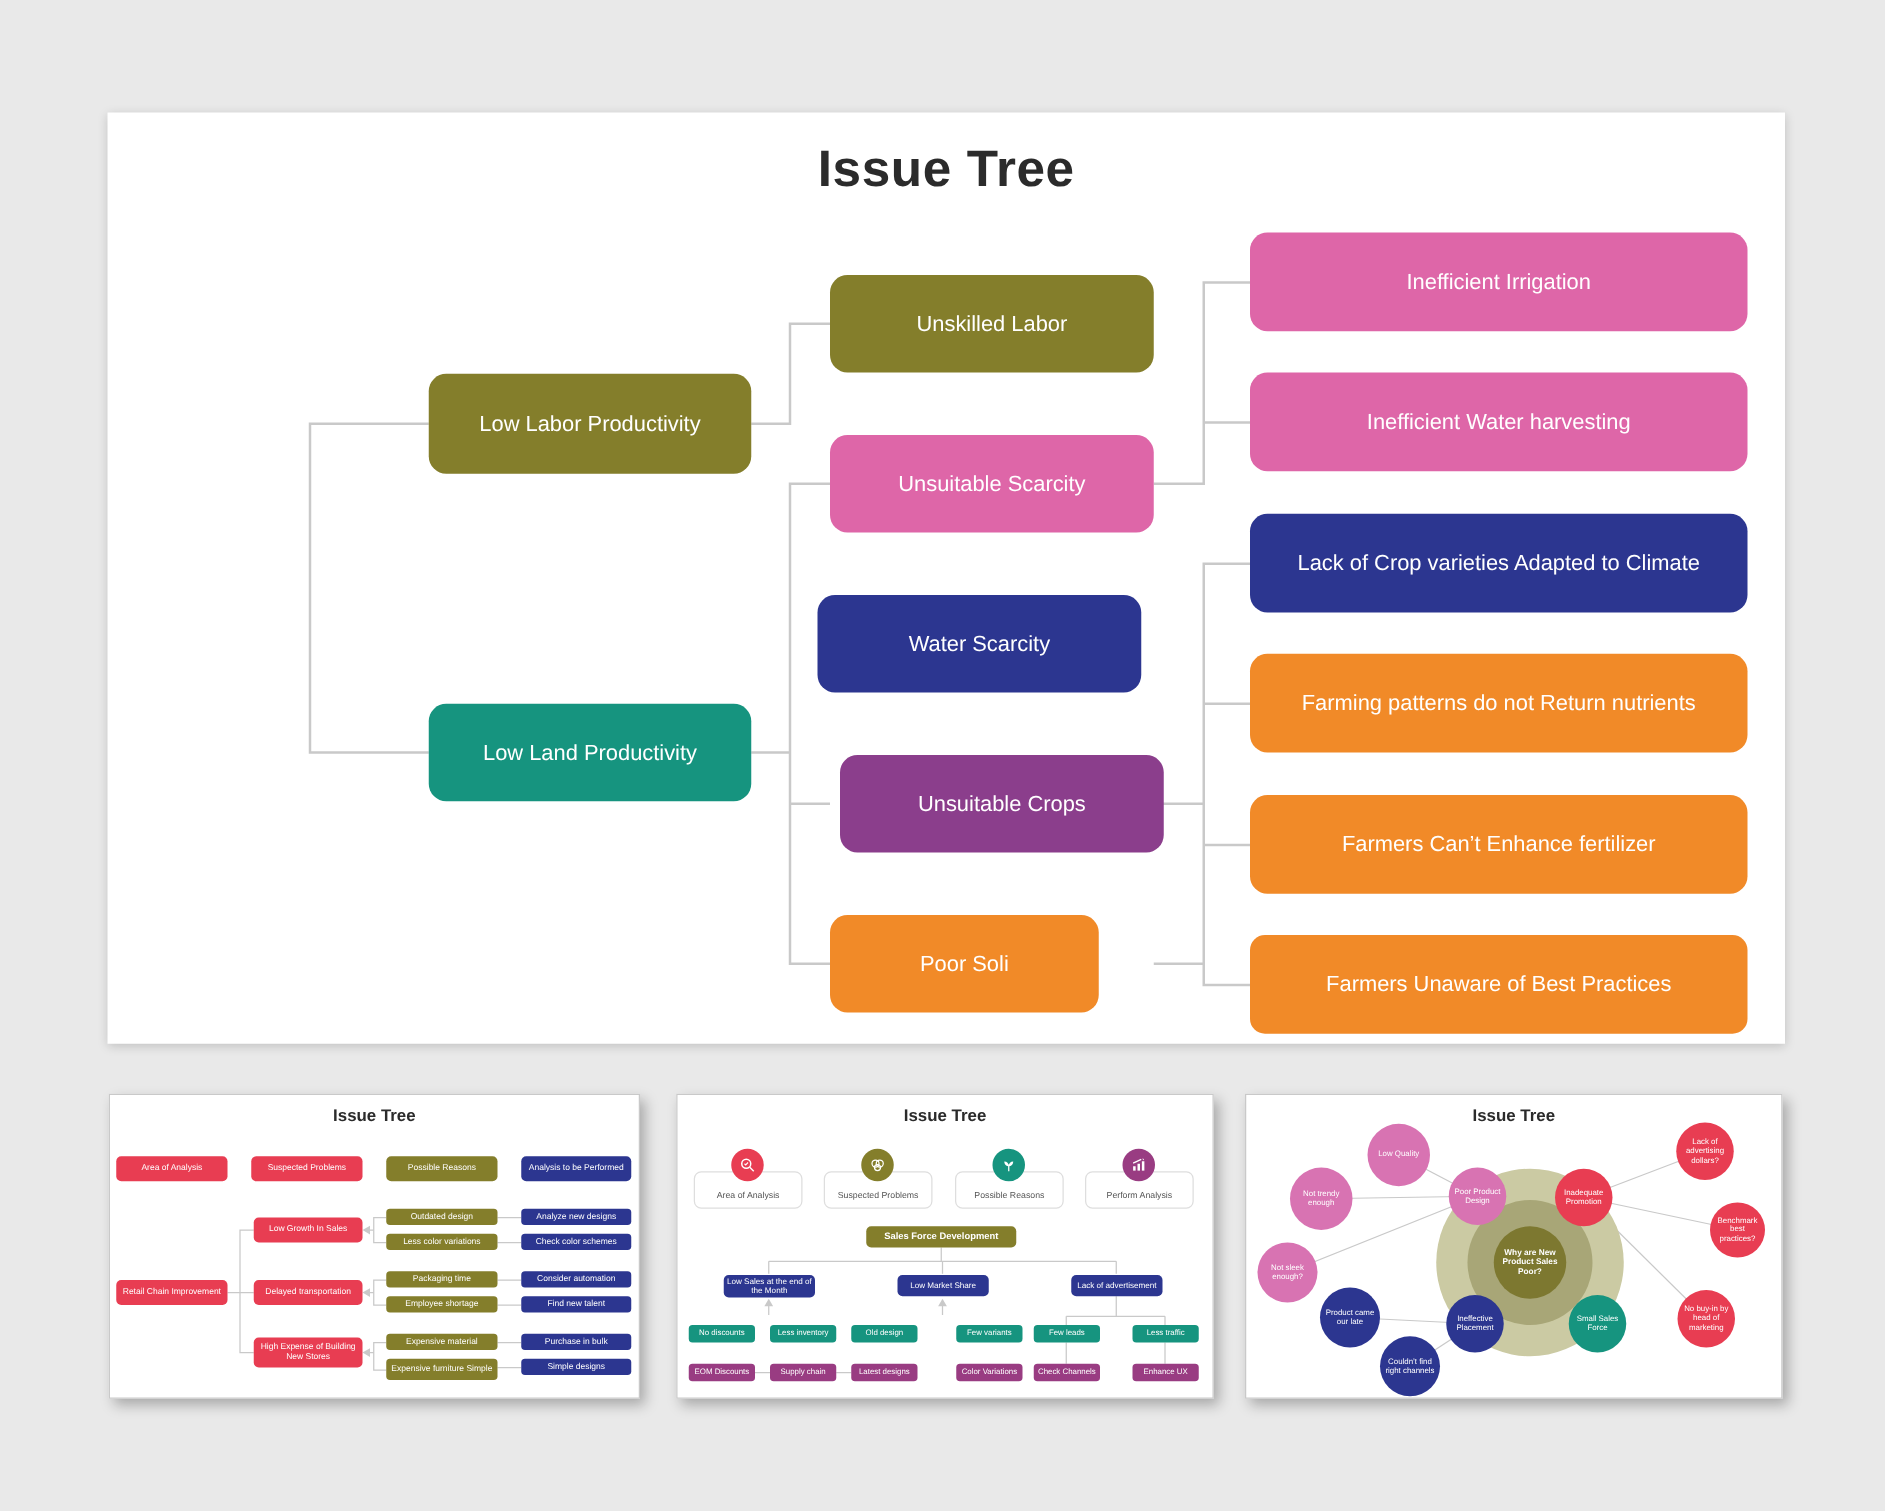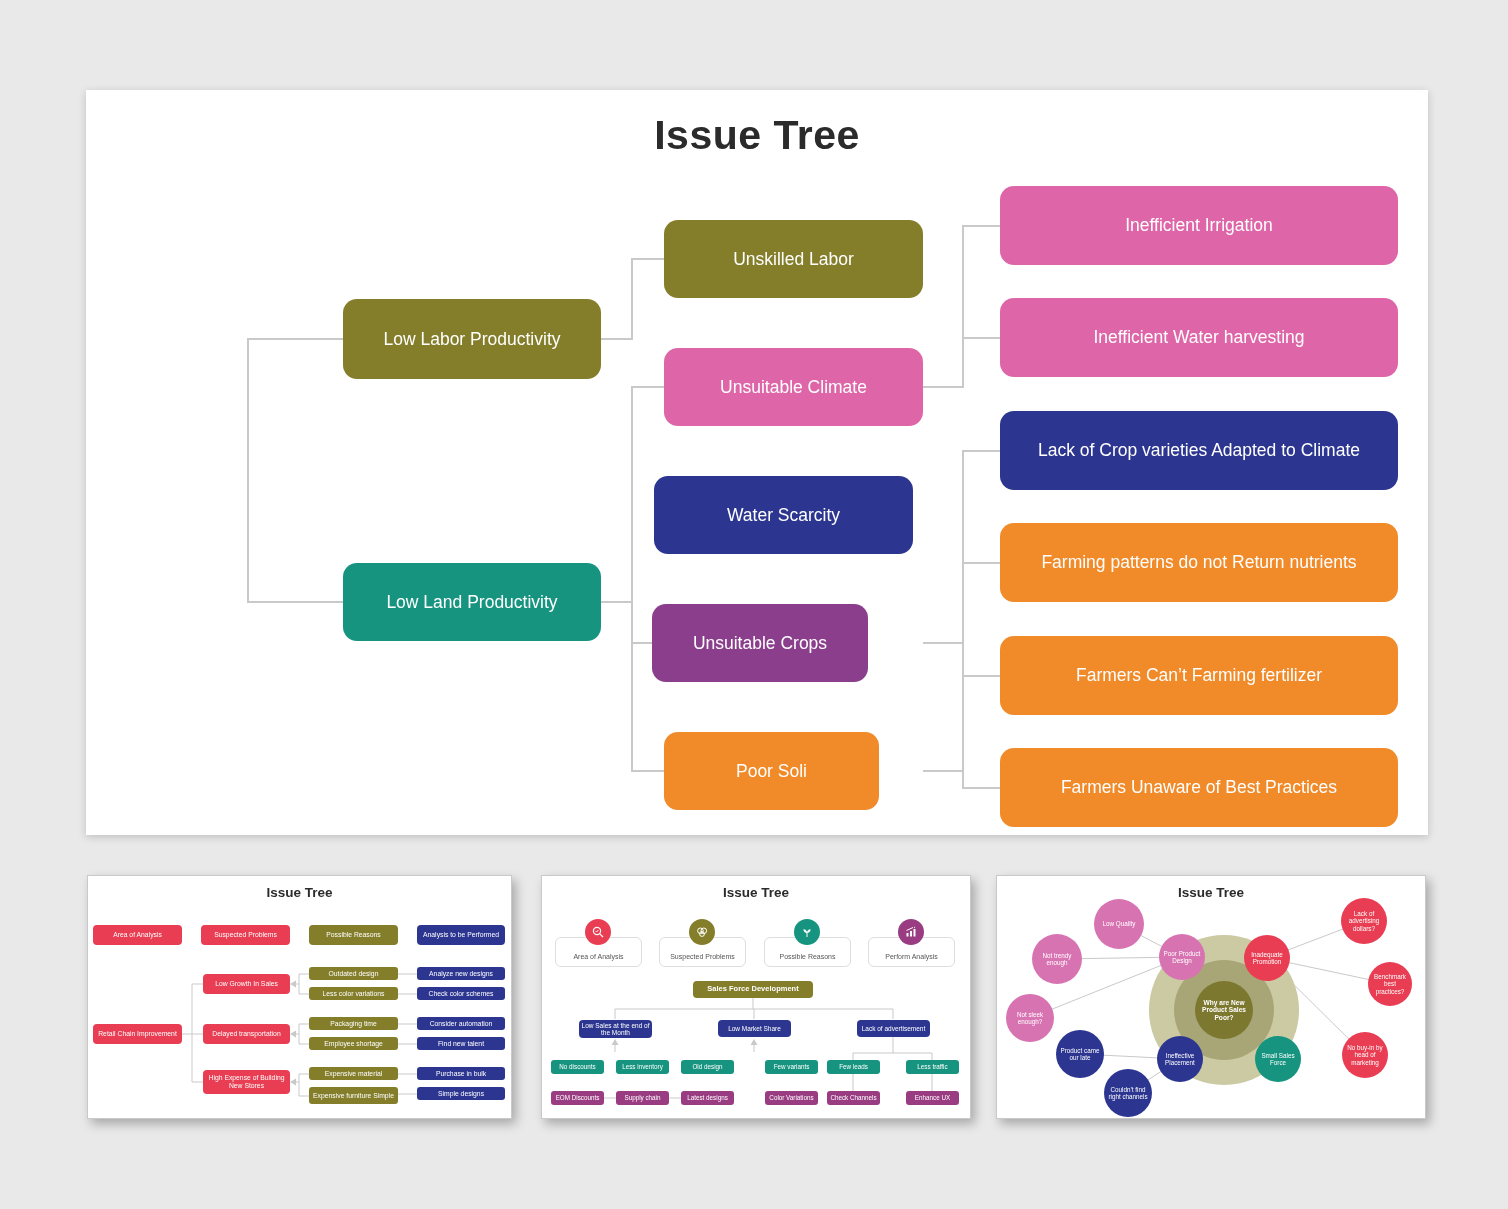--- a/index.html
+++ b/index.html
@@ -66,7 +66,7 @@
     <div class="node bg-olive" style="left:257px;top:209px;width:258px;height:80px;">Low Labor Productivity</div>
     <div class="node bg-teal" style="left:257px;top:473px;width:258px;height:78px;">Low Land Productivity</div>
     <div class="node bg-olive" style="left:578px;top:130px;width:259px;height:78px;">Unskilled Labor</div>
-    <div class="node bg-pink" style="left:578px;top:258px;width:259px;height:78px;">Unsuitable Climate</div>
+    <div class="node bg-pink" style="left:578px;top:258px;width:259px;height:78px;">Unsuitable Scarcity</div>
     <div class="node bg-blue" style="left:568px;top:386px;width:259px;height:78px;">Water Scarcity</div>
     <div class="node bg-purple" style="left:566px;top:514px;width:216px;height:78px;">Unsuitable Crops</div>
     <div class="node bg-orange" style="left:578px;top:642px;width:215px;height:78px;">Poor Soli</div>

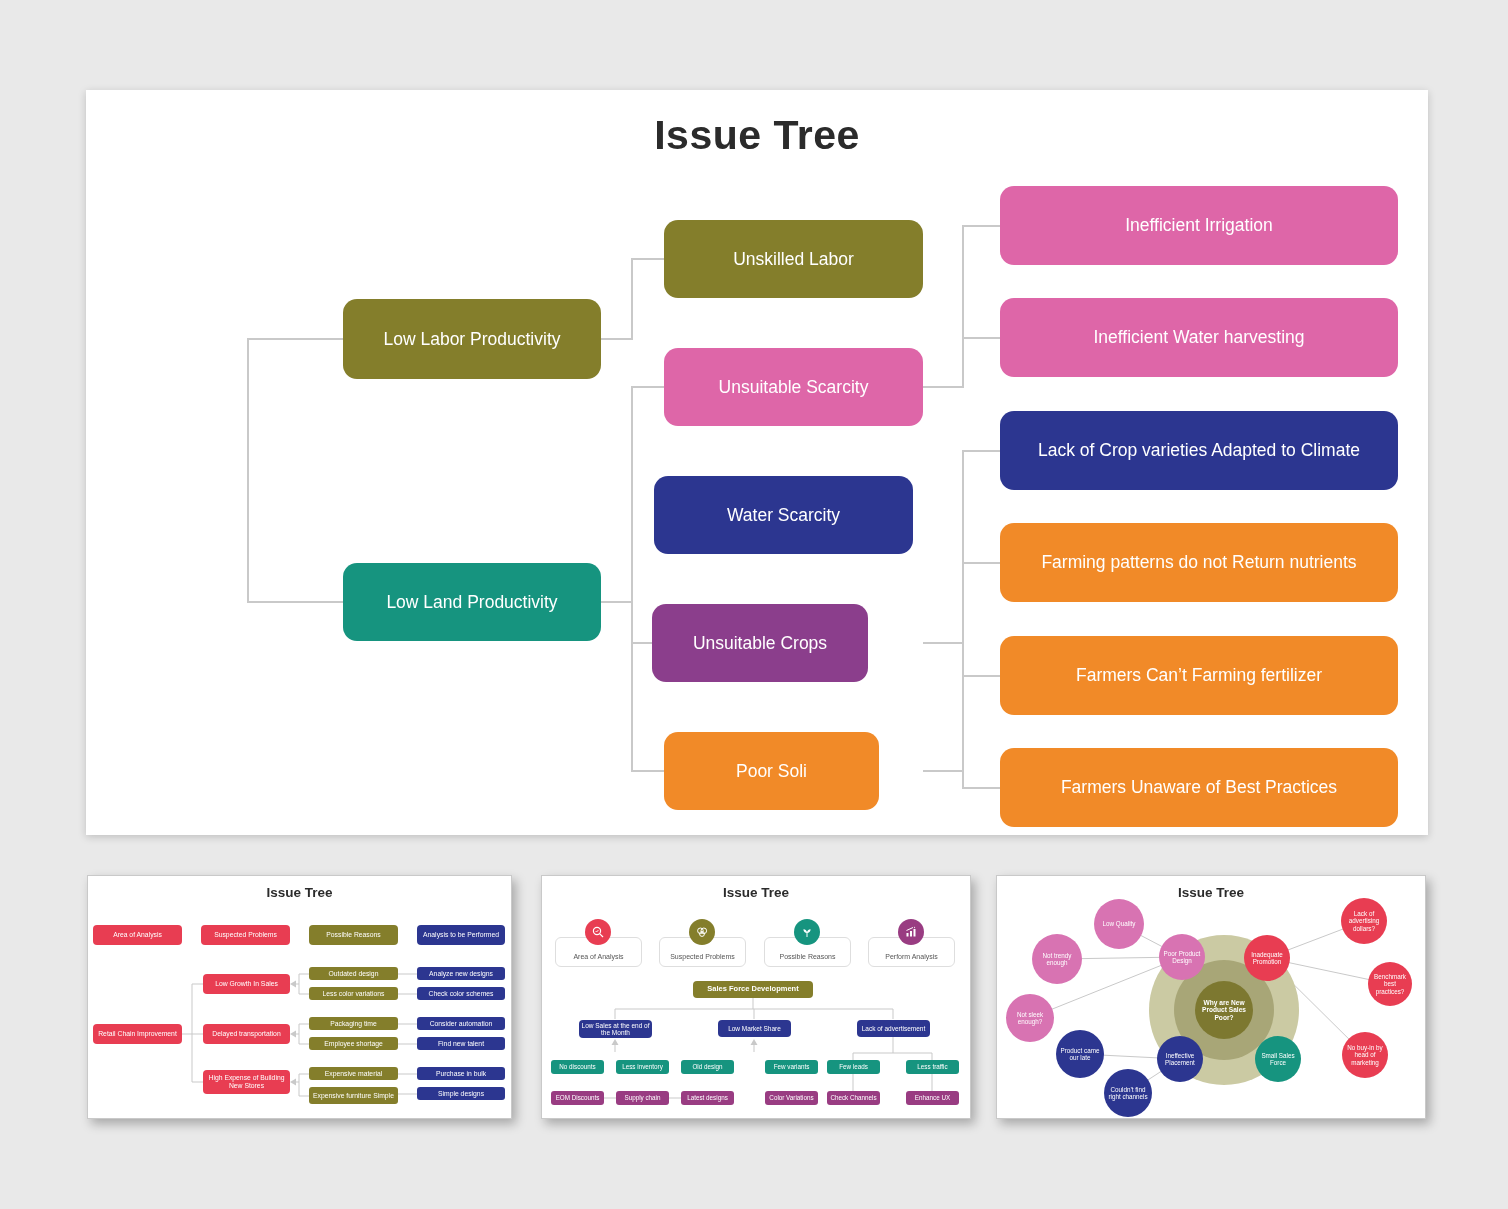--- a/index.html
+++ b/index.html
@@ -68,7 +68,7 @@
     <div class="node bg-olive" style="left:578px;top:130px;width:259px;height:78px;">Unskilled Labor</div>
     <div class="node bg-pink" style="left:578px;top:258px;width:259px;height:78px;">Unsuitable Scarcity</div>
     <div class="node bg-blue" style="left:568px;top:386px;width:259px;height:78px;">Water Scarcity</div>
-    <div class="node bg-purple" style="left:566px;top:514px;width:216px;height:78px;">Unsuitable Crops</div>
+    <div class="node bg-purple" style="left:586px;top:514px;width:259px;height:78px;">Unsuitable Crops</div>
     <div class="node bg-orange" style="left:578px;top:642px;width:215px;height:78px;">Poor Soli</div>
     <div class="node bg-pink" style="left:914px;top:96px;width:398px;height:79px;">Inefficient Irrigation</div>
     <div class="node bg-pink" style="left:914px;top:208px;width:398px;height:79px;">Inefficient Water harvesting</div>

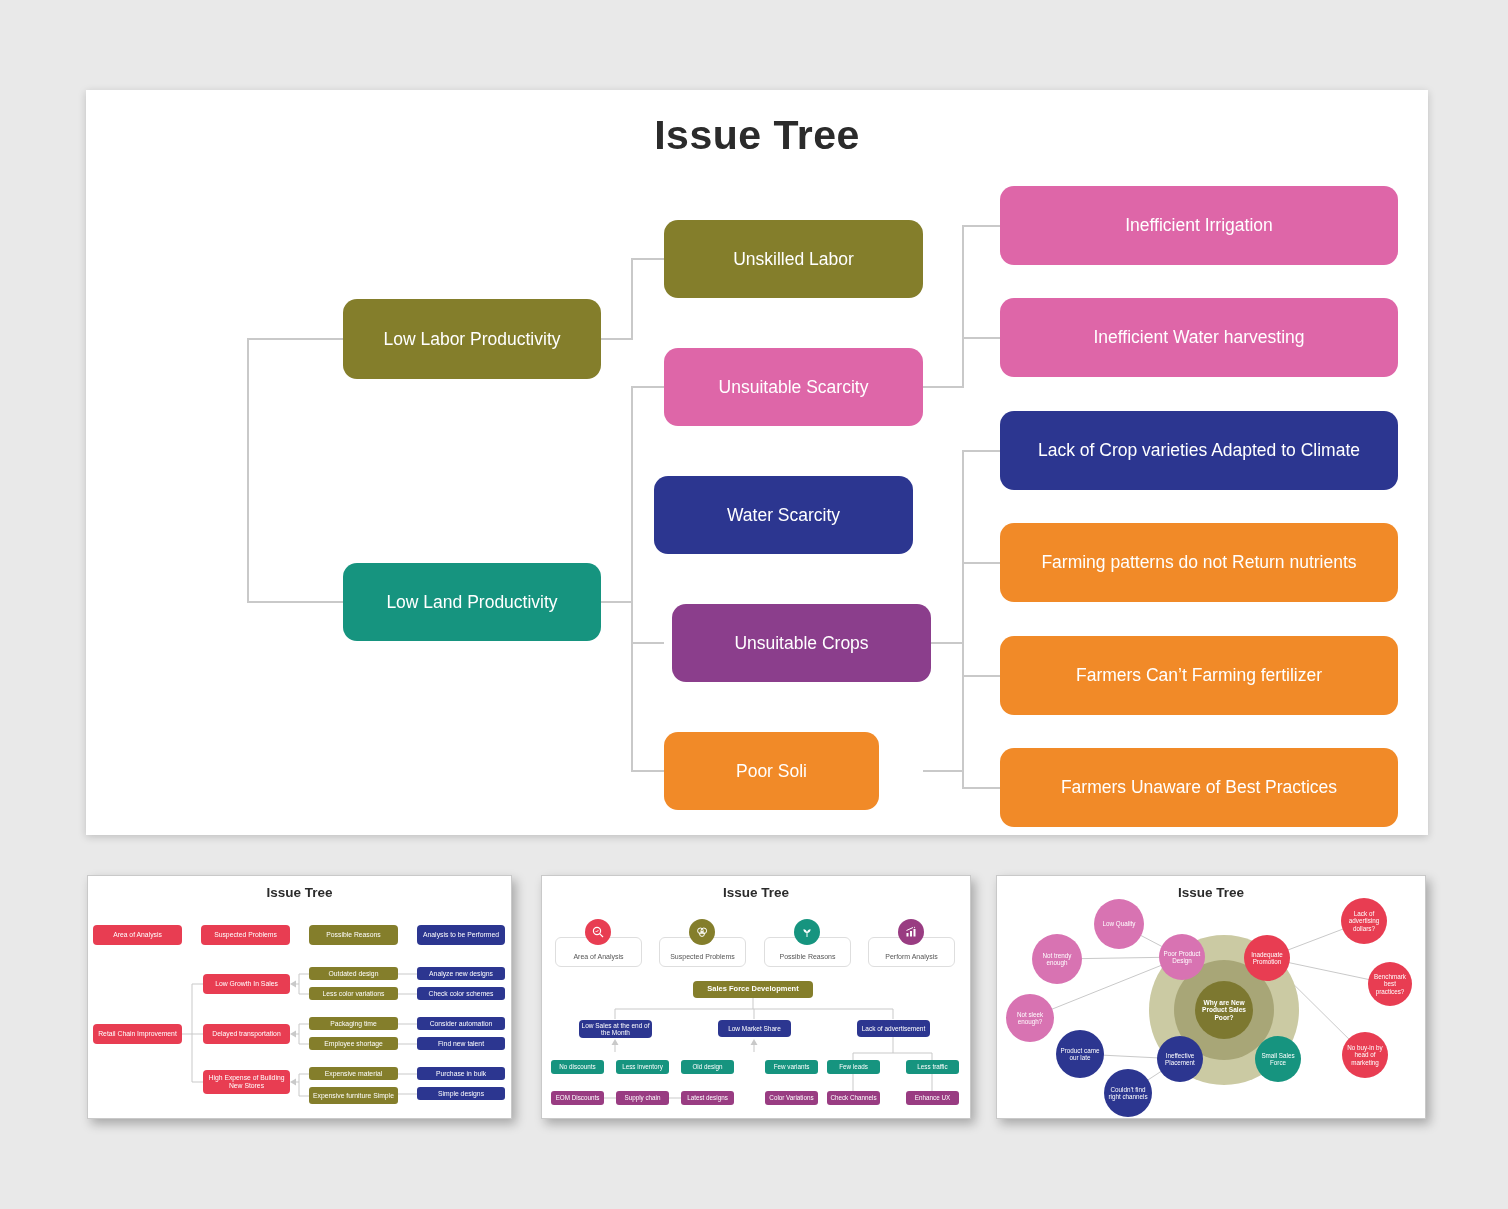--- a/index.html
+++ b/index.html
@@ -74,7 +74,7 @@
     <div class="node bg-pink" style="left:914px;top:208px;width:398px;height:79px;">Inefficient Water harvesting</div>
     <div class="node bg-blue" style="left:914px;top:321px;width:398px;height:79px;">Lack of Crop varieties Adapted to Climate</div>
     <div class="node bg-orange" style="left:914px;top:433px;width:398px;height:79px;">Farming patterns do not Return nutrients</div>
-    <div class="node bg-orange" style="left:914px;top:546px;width:398px;height:79px;">Farmers Can’t Farming fertilizer</div>
+    <div class="node bg-orange" style="left:914px;top:546px;width:398px;height:79px;">Farmers Can’t Enhance fertilizer</div>
     <div class="node bg-orange" style="left:914px;top:658px;width:398px;height:79px;">Farmers Unaware of Best Practices</div>
   </div>
 

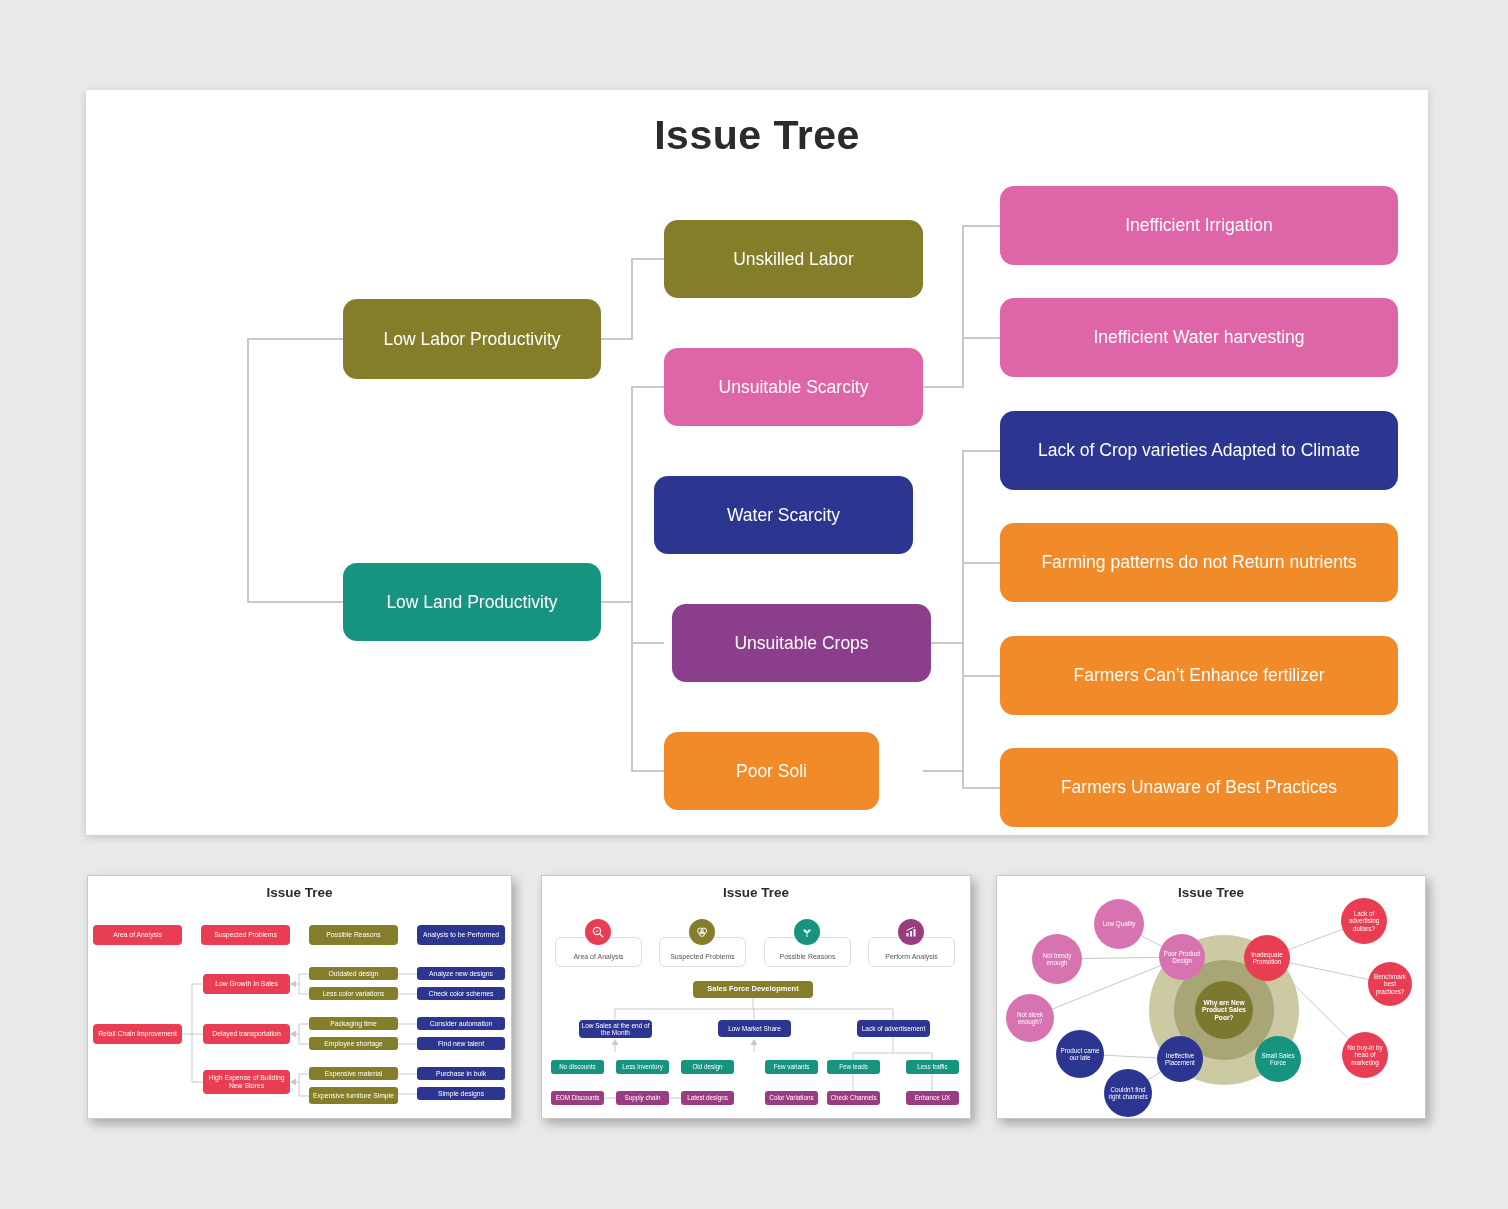--- a/index.html
+++ b/index.html
@@ -75,7 +75,7 @@
     <div class="node bg-blue" style="left:914px;top:321px;width:398px;height:79px;">Lack of Crop varieties Adapted to Climate</div>
     <div class="node bg-orange" style="left:914px;top:433px;width:398px;height:79px;">Farming patterns do not Return nutrients</div>
     <div class="node bg-orange" style="left:914px;top:546px;width:398px;height:79px;">Farmers Can’t Enhance fertilizer</div>
-    <div class="node bg-orange" style="left:914px;top:658px;width:398px;height:79px;">Farmers Unaware of Best Practices</div>
+    <div class="node bg-orange" style="left:914px;top:658px;width:398px;height:79px;border-radius:12px;">Farmers Unaware of Best Practices</div>
   </div>
 
   <div class="thumb" style="left:87px;width:423px;">

